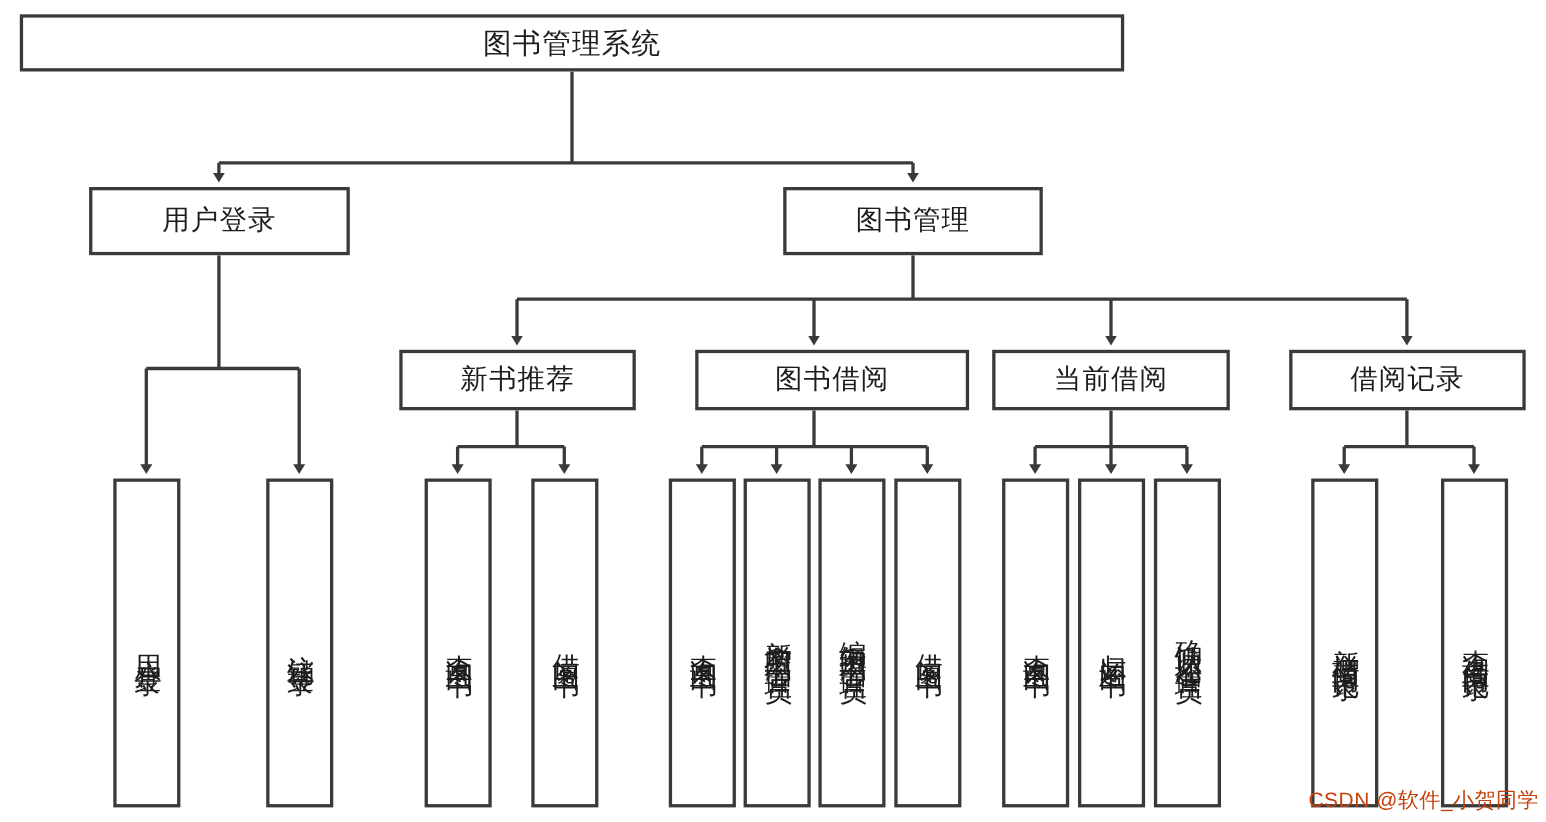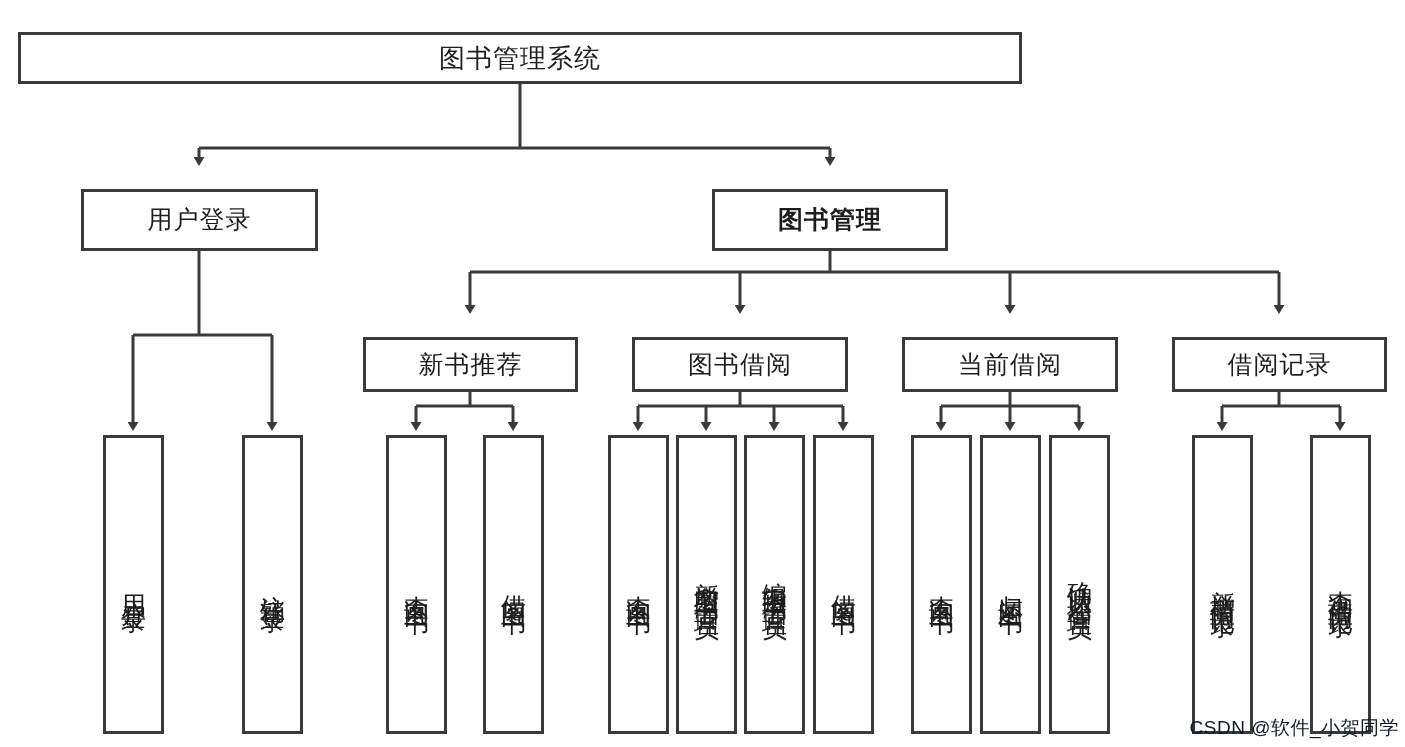--- a/index.html
+++ b/index.html
@@ -40,7 +40,6 @@
     font-size: 25px;
     letter-spacing: 1px;
     line-height: 1.1;
-    margin-top: 19px;
   }
   .node.root {
     font-size: 26px;

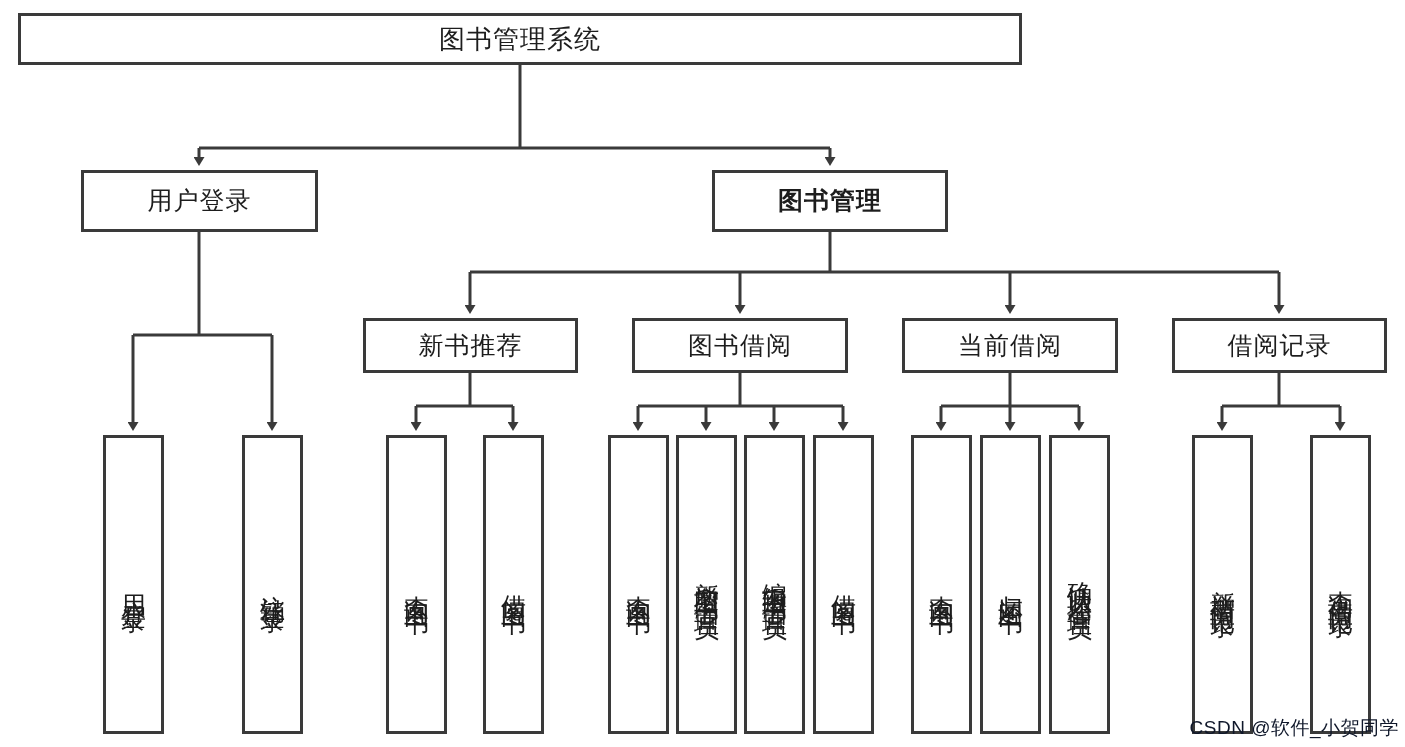--- a/index.html
+++ b/index.html
@@ -128,7 +128,7 @@
   <div class="node h" style="left:81px; top:170px; width:237px; height:62px;">
     <span>用户登录</span>
   </div>
-  <div class="node h" style="left:712px; top:170px; width:236px; height:62px;font-weight:bold;">
+  <div class="node h" style="left:712px; top:170px; width:236px; height:62px;">
     <span>图书管理</span>
   </div>
 

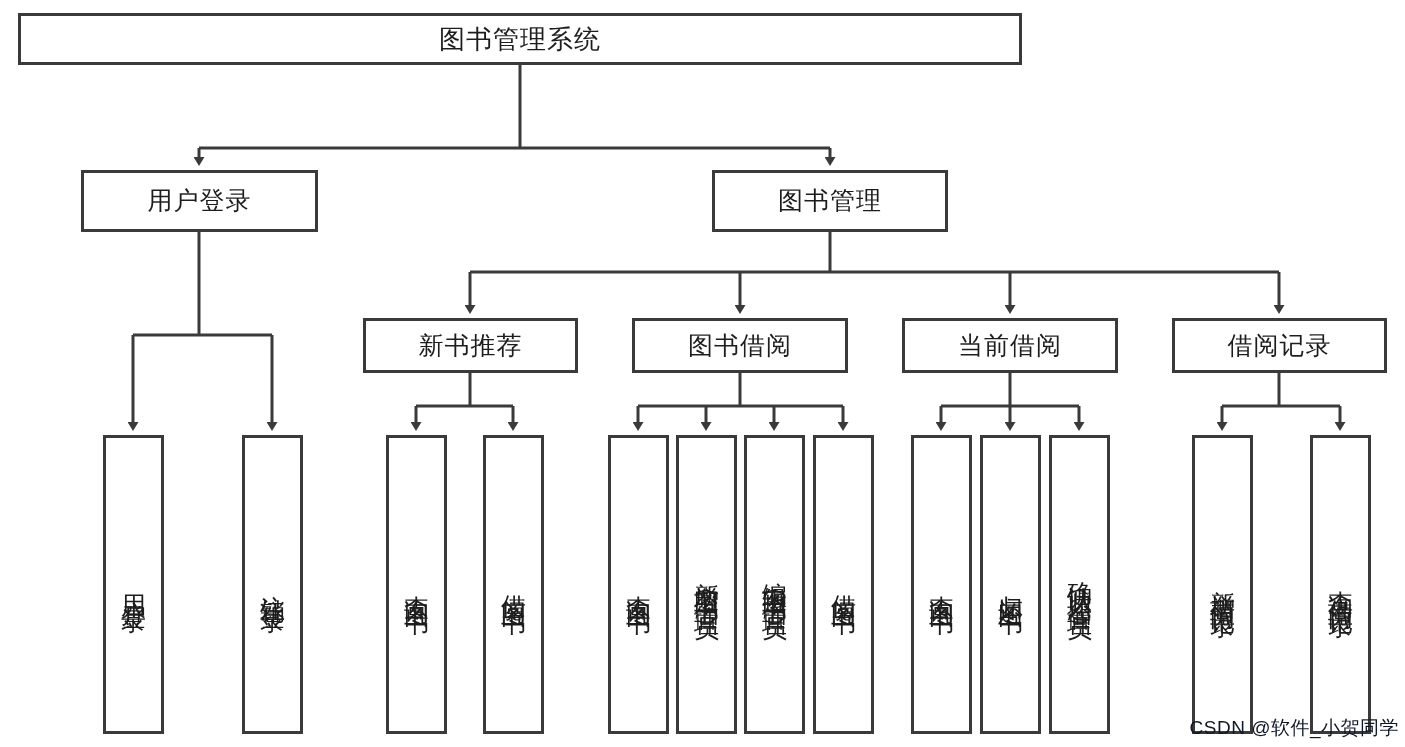--- a/index.html
+++ b/index.html
@@ -135,7 +135,7 @@
   <div class="node h" style="left:363px; top:318px; width:215px; height:55px;text-align:right;">
     <span>新书推荐</span>
   </div>
-  <div class="node h" style="left:632px; top:318px; width:216px; height:55px;">
+  <div class="node h" style="left:632px; top:318px; width:249px; height:55px;">
     <span>图书借阅</span>
   </div>
   <div class="node h" style="left:902px; top:318px; width:216px; height:55px;align-items:center;">

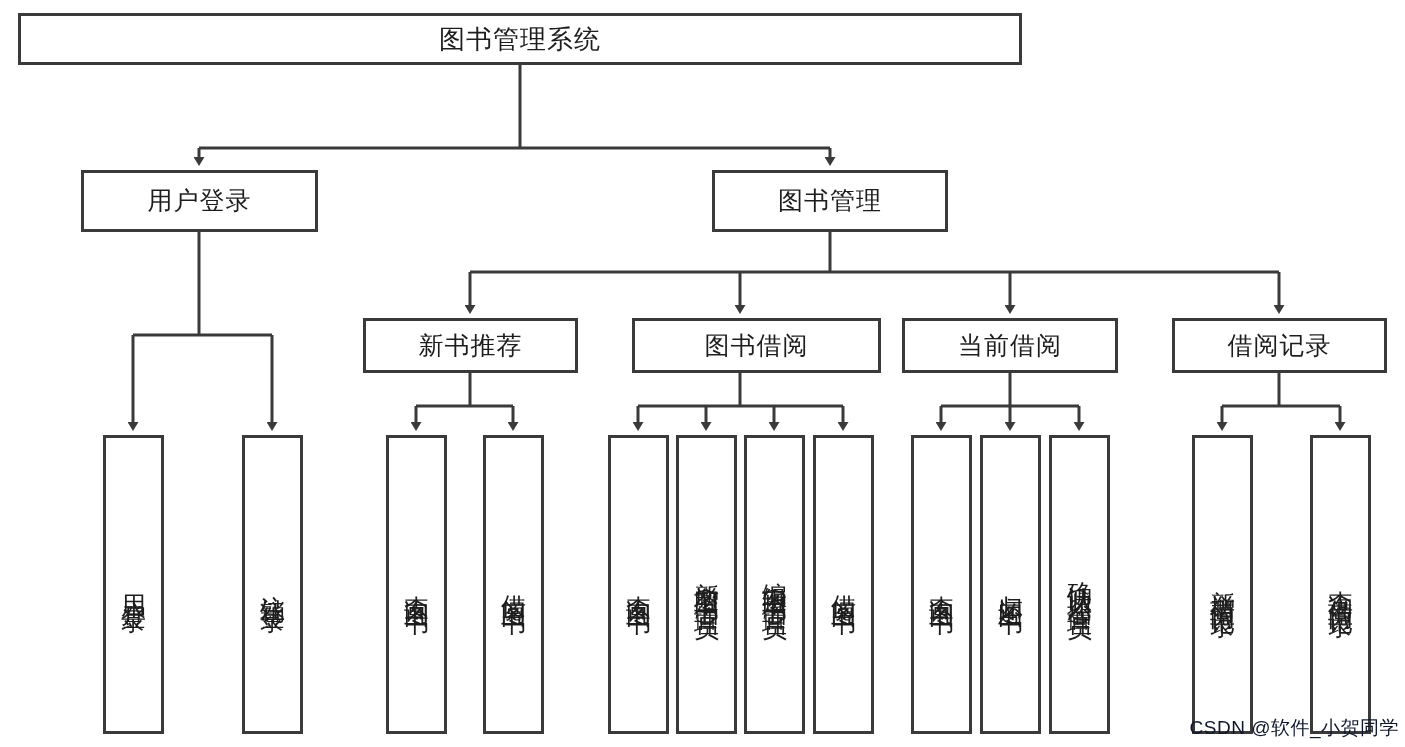--- a/index.html
+++ b/index.html
@@ -61,7 +61,7 @@
     right: 6px;
     bottom: 6px;
     font-size: 19px;
-    color: #0f172a;
+    color: #c2410c;
     letter-spacing: 0.5px;
     white-space: nowrap;
   }

